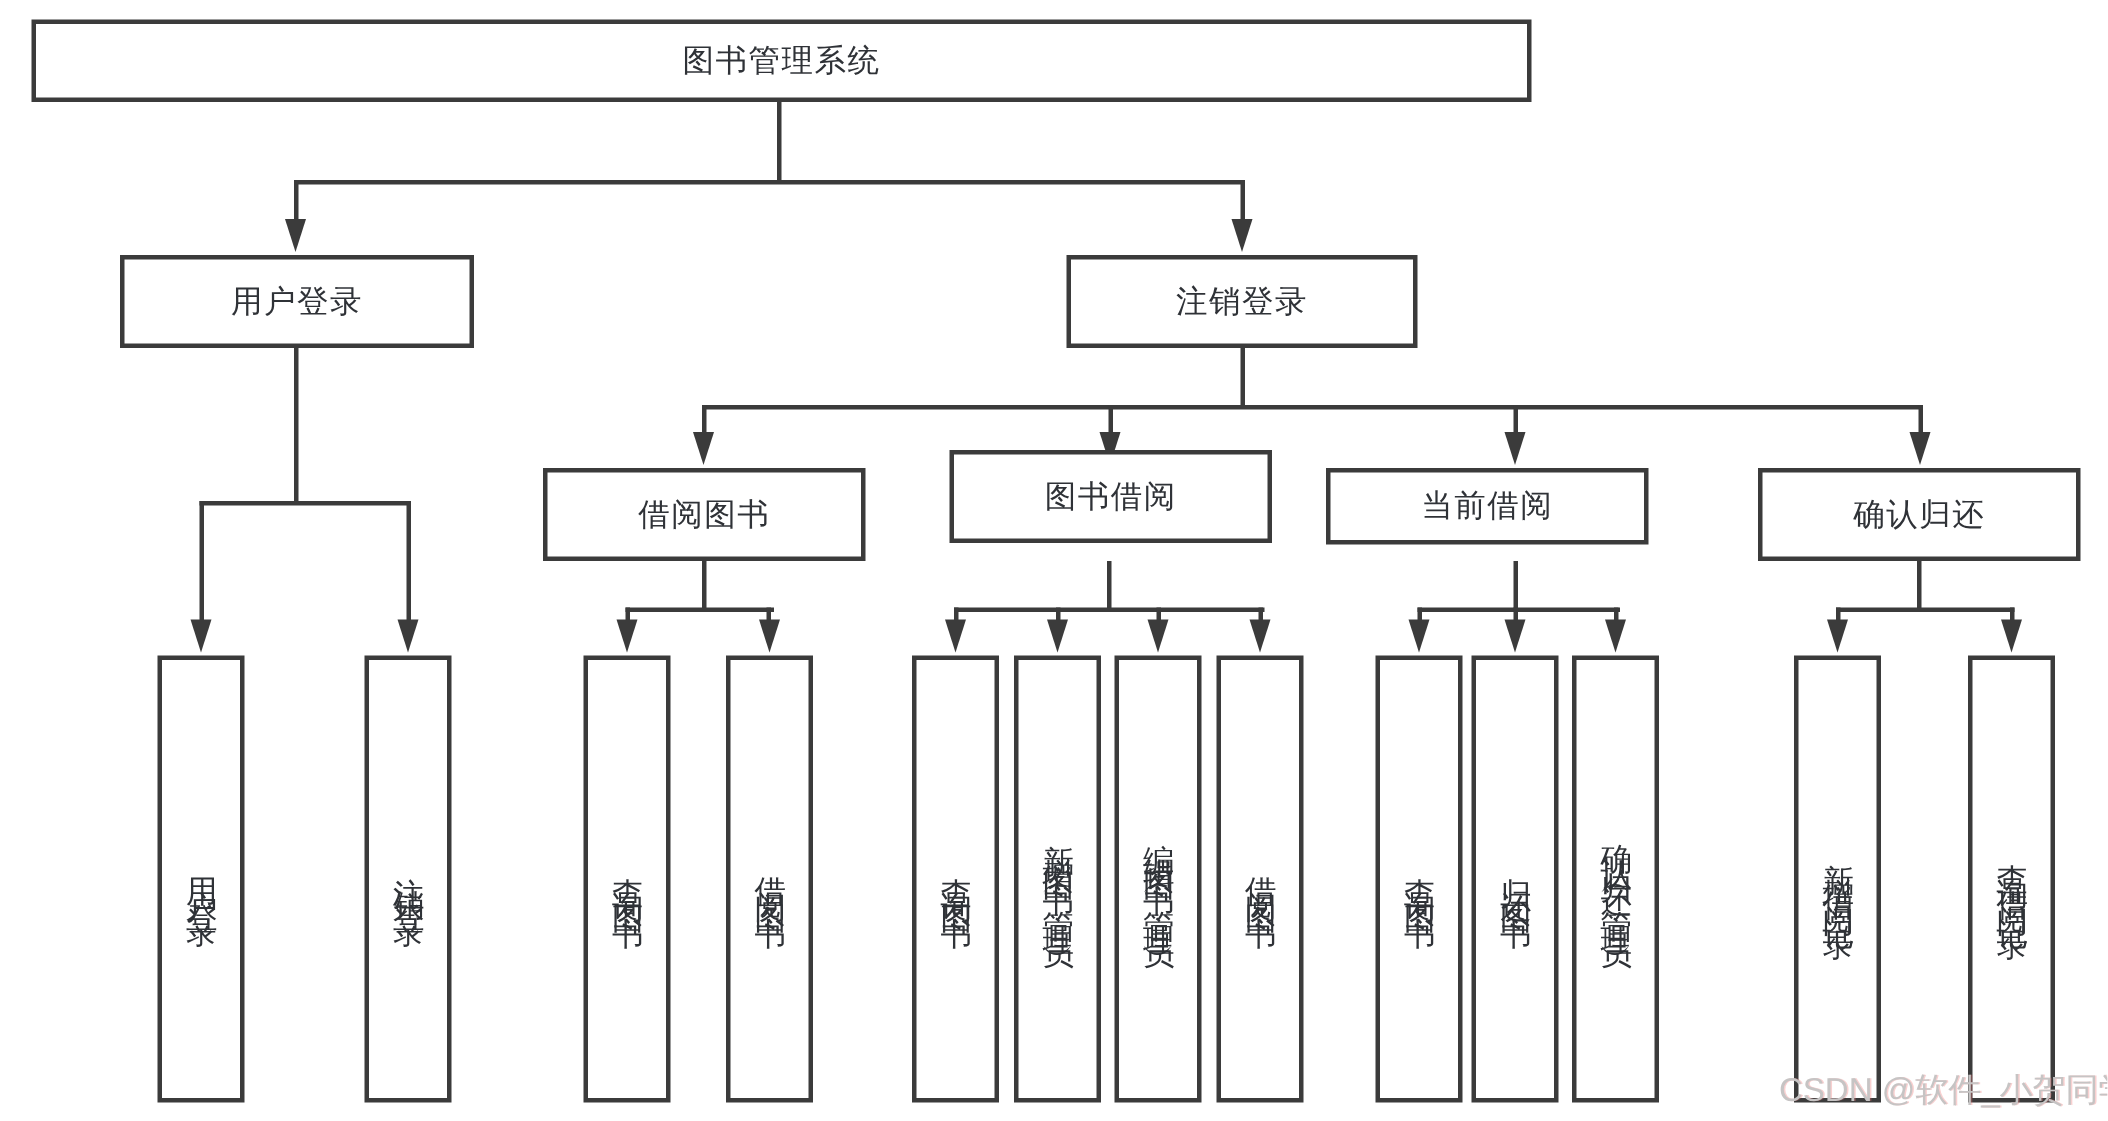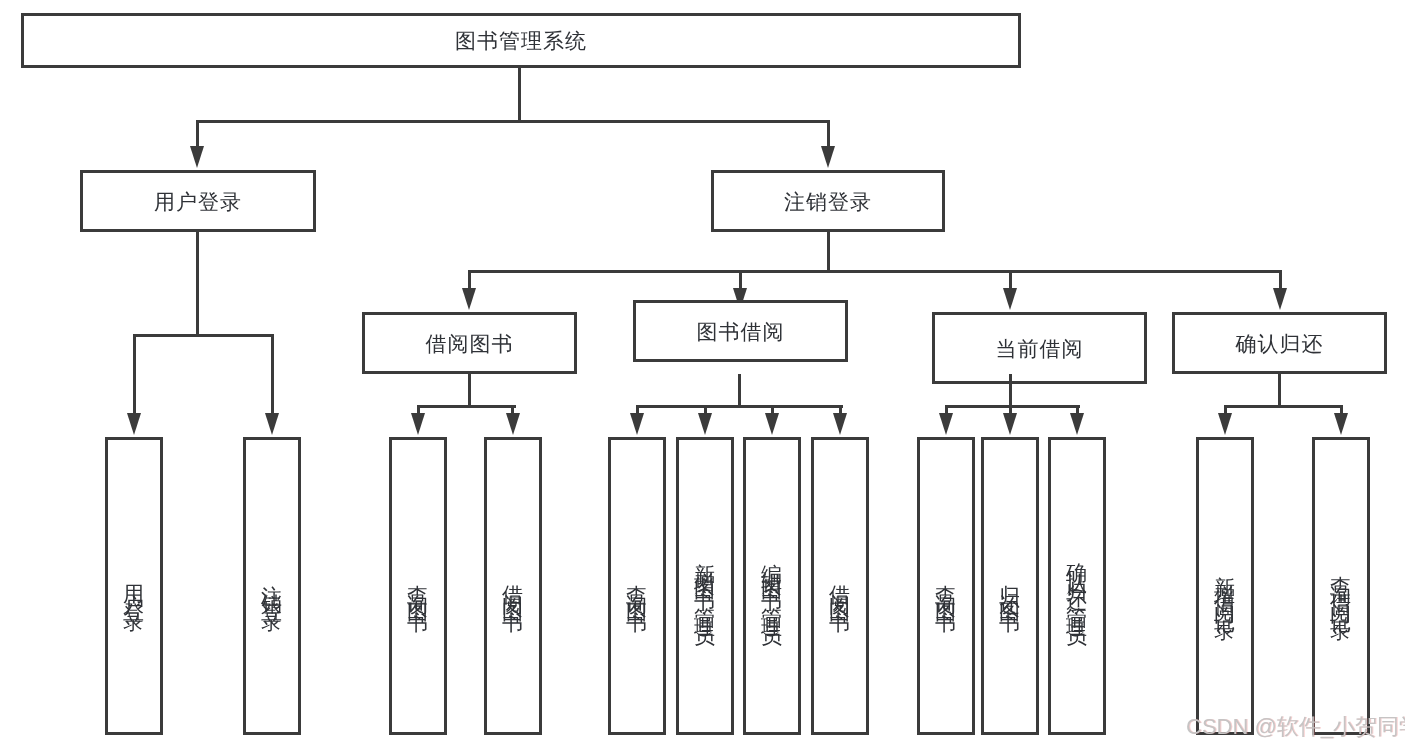--- a/index.html
+++ b/index.html
@@ -81,7 +81,7 @@
 
   <div class="node" style="left:362px;top:312px;width:215px;height:62px">借阅图书</div>
   <div class="node" style="left:633px;top:300px;width:215px;height:62px">图书借阅</div>
-  <div class="node" style="left:932px;top:312px;width:215px;height:72px">当前借阅</div>
+  <div class="node" style="left:884px;top:312px;width:215px;height:51px">当前借阅</div>
   <div class="node" style="left:1172px;top:312px;width:215px;height:62px">确认归还</div>
 
   <div class="vl" style="left:468px;top:374px;height:33px"></div>

